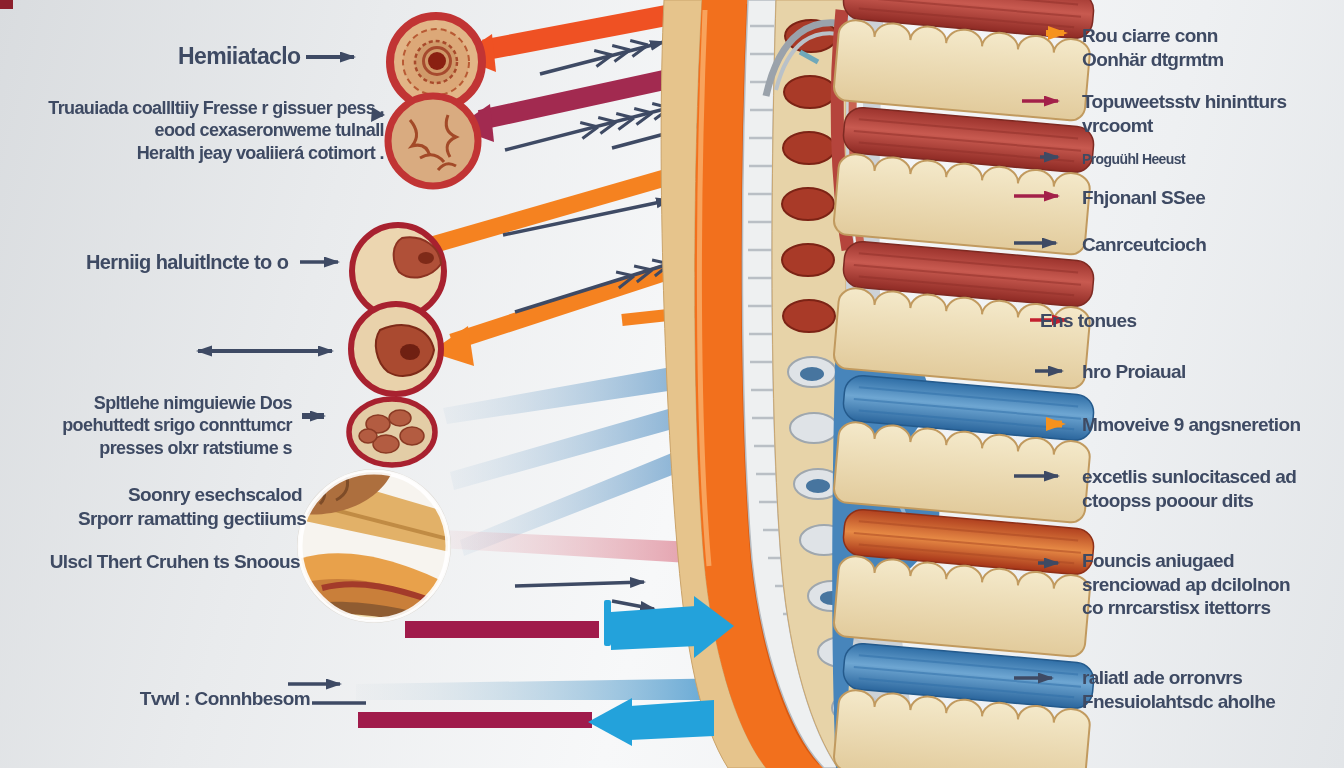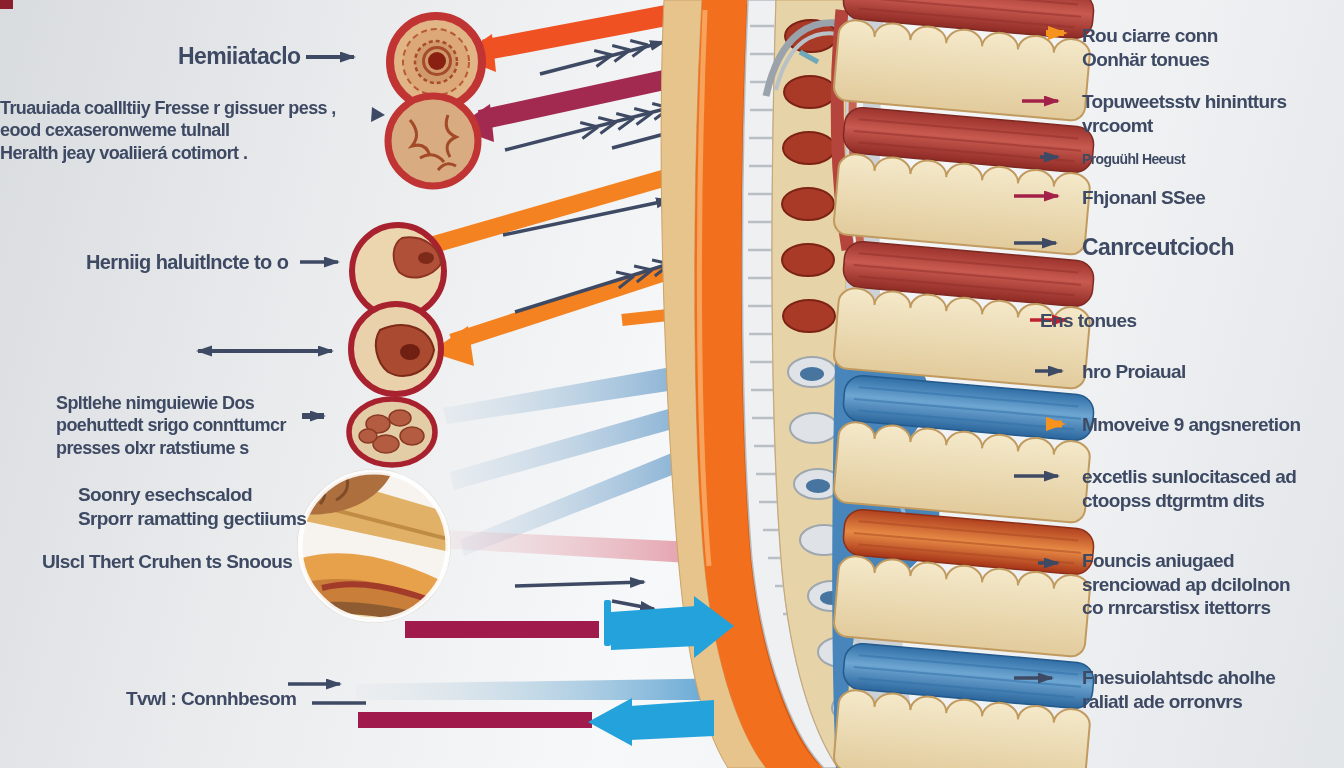--- a/index.html
+++ b/index.html
@@ -334,7 +334,7 @@
 
 <div class="lbl" style="left:1082px;top:24px;font-size:19px">
   <div>Rou ciarre conn</div>
-  <div>Oonhär tonues</div>
+  <div>Oonhär dtgrmtm</div>
 </div>
 
 <div class="lbl" style="left:1082px;top:90px;font-size:19px">

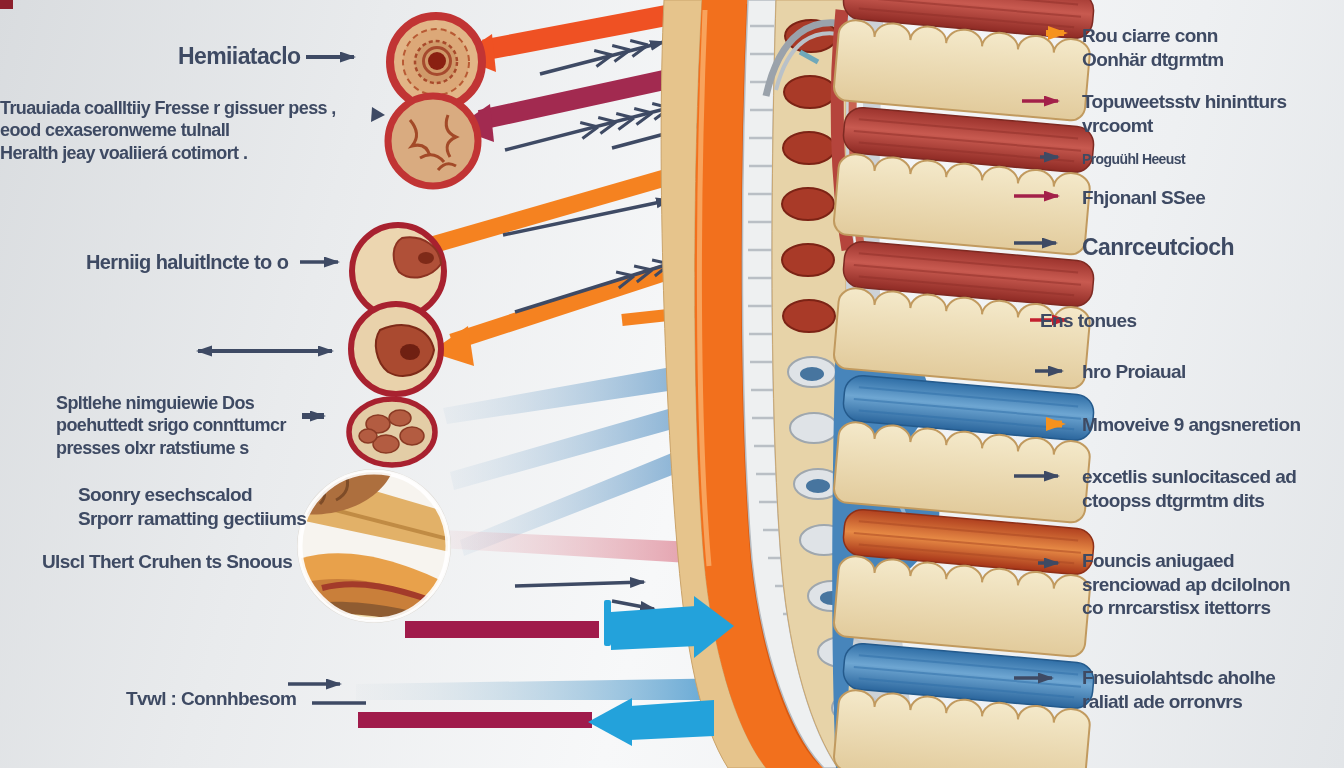--- a/index.html
+++ b/index.html
@@ -12,7 +12,7 @@
   svg.art{position:absolute;left:0;top:0}
   .lbl{position:absolute;color:#3e4a63;font-weight:bold;letter-spacing:-0.6px;line-height:1.24}
   .lbl div{white-space:nowrap}
-  .c{text-align:left}
+  .c{text-align:right}
 </style>
 </head>
 <body>

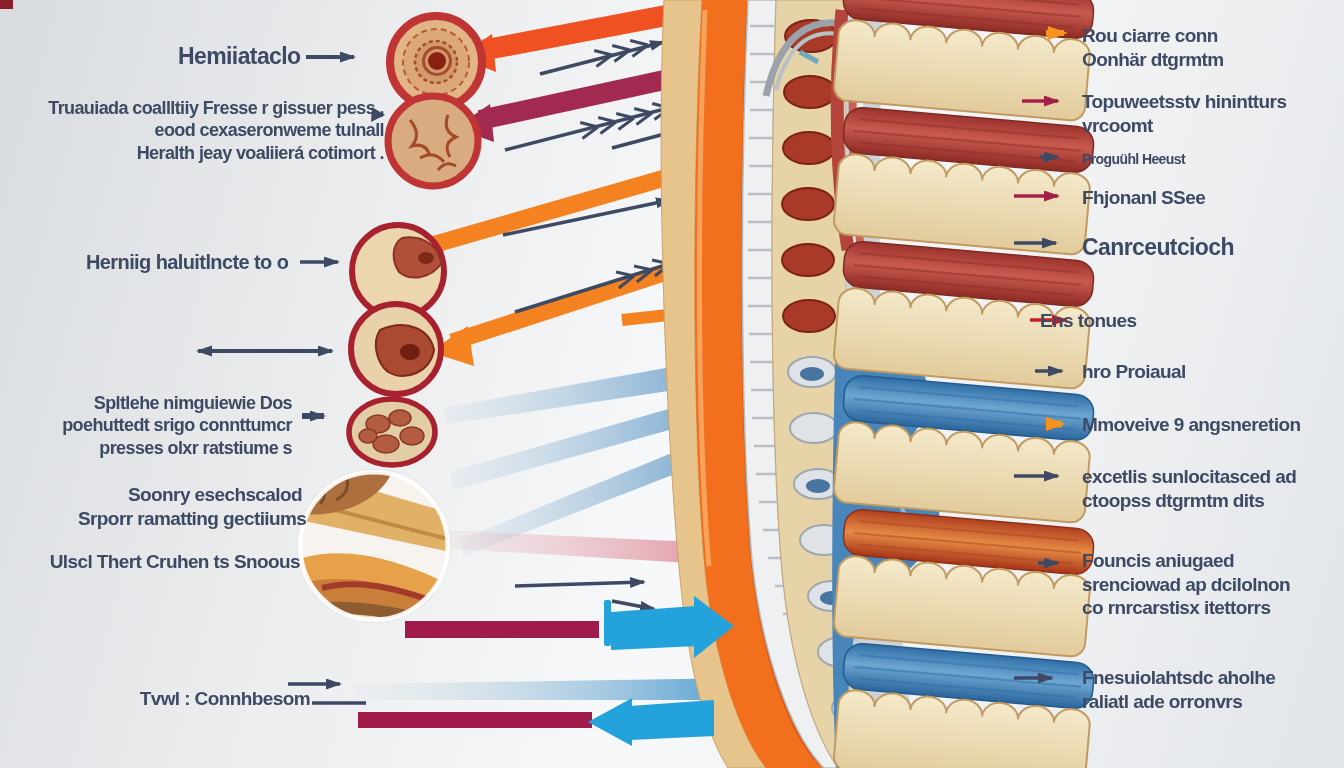--- a/index.html
+++ b/index.html
@@ -350,7 +350,7 @@
   <div>Fhjonanl SSee</div>
 </div>
 
-<div class="lbl" style="left:1082px;top:233px;font-size:23px">
+<div class="lbl" style="left:1082px;top:233px;font-size:19px">
   <div>Canrceutcioch</div>
 </div>
 

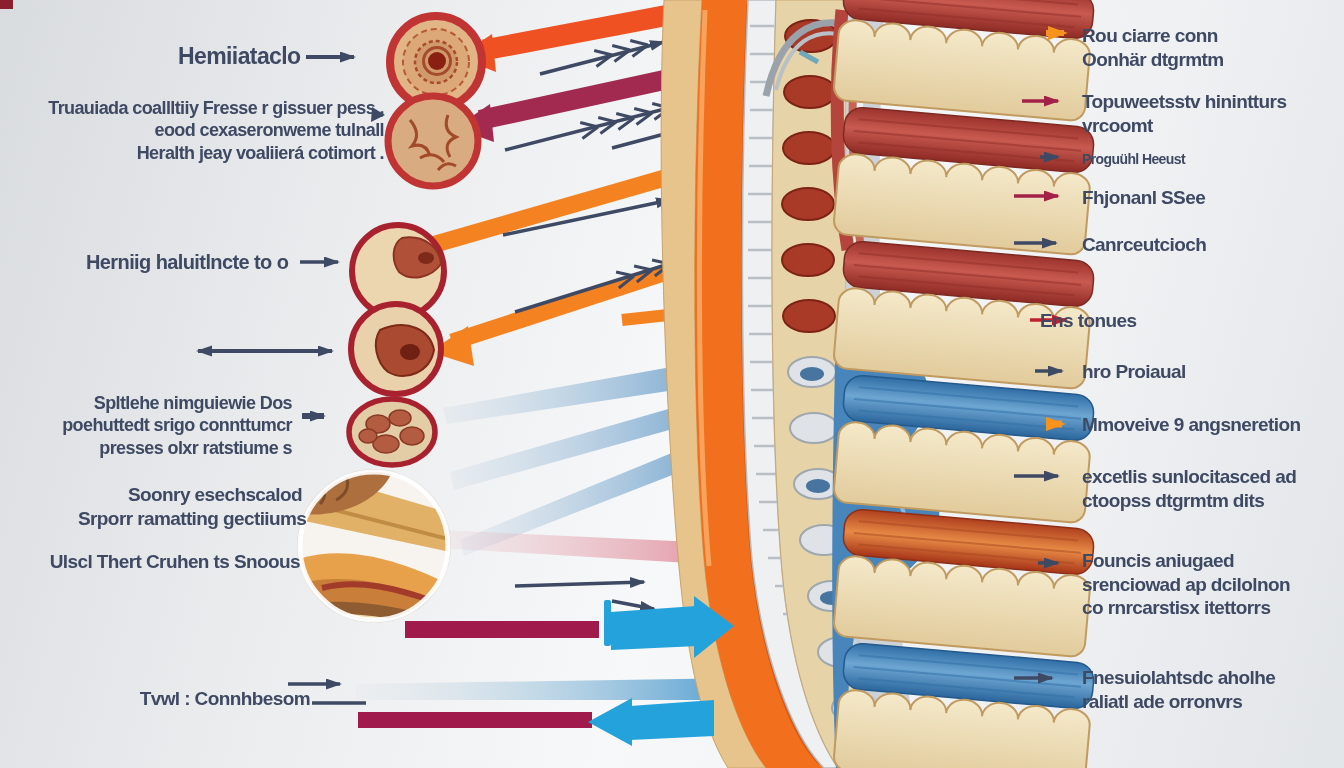--- a/index.html
+++ b/index.html
@@ -368,7 +368,7 @@
 
 <div class="lbl" style="left:1082px;top:465px;font-size:19px">
   <div>excetlis sunlocitasced ad</div>
-  <div>ctoopss dtgrmtm dits</div>
+  <div>ctoopss pooour dits</div>
 </div>
 
 <div class="lbl" style="left:1082px;top:549px;font-size:19px">

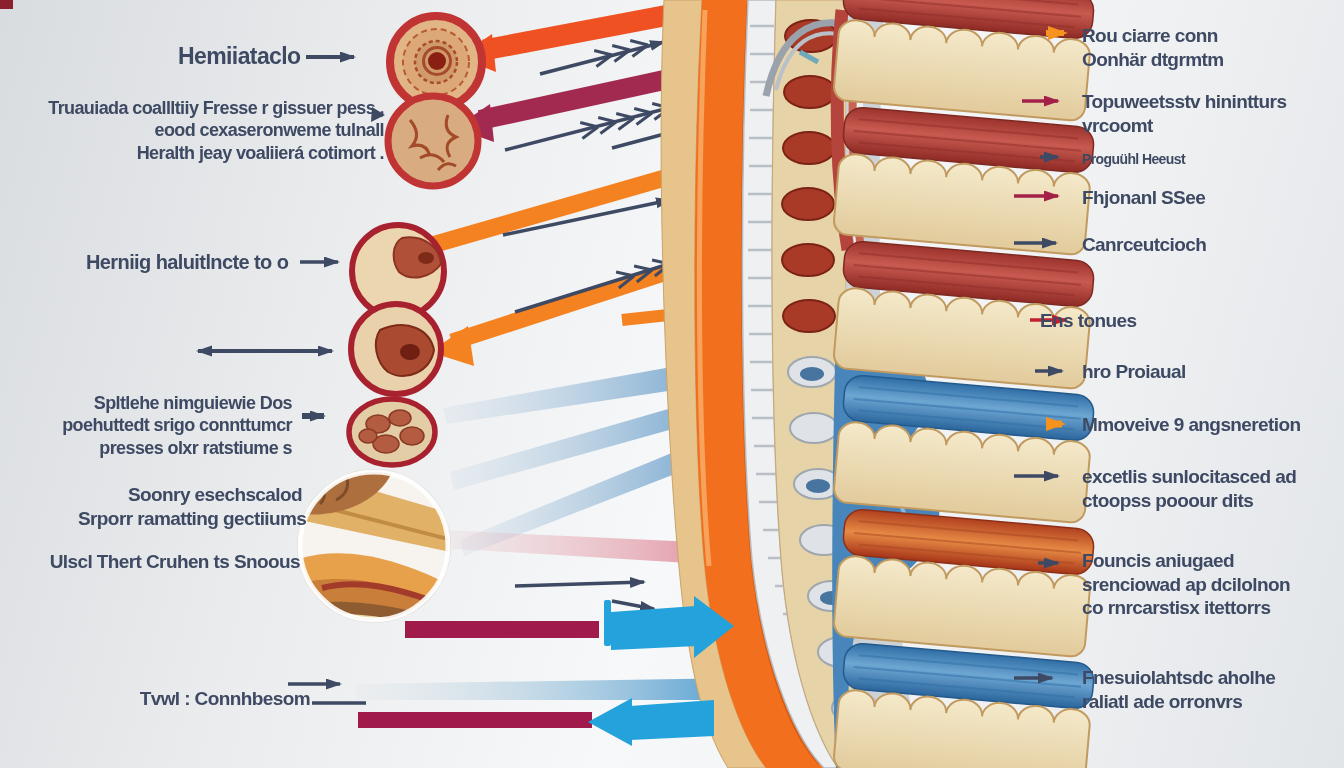--- a/index.html
+++ b/index.html
@@ -378,8 +378,8 @@
 </div>
 
 <div class="lbl" style="left:1082px;top:666px;font-size:19px">
+  <div>raliatl ade orronvrs</div>
   <div>Fnesuiolahtsdc aholhe</div>
-  <div>raliatl ade orronvrs</div>
 </div>
 
 </div>

